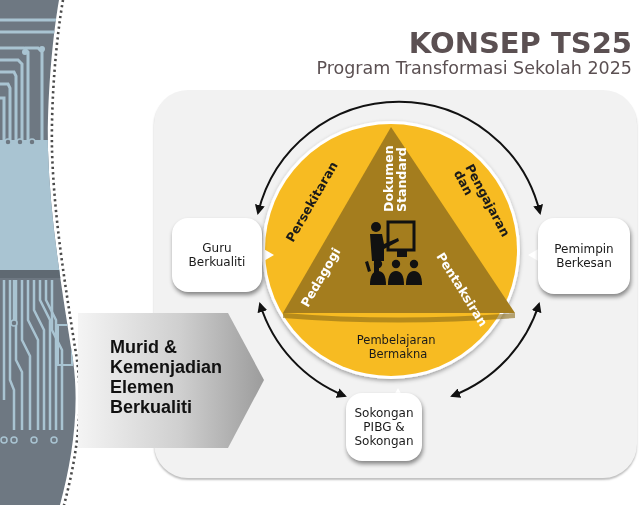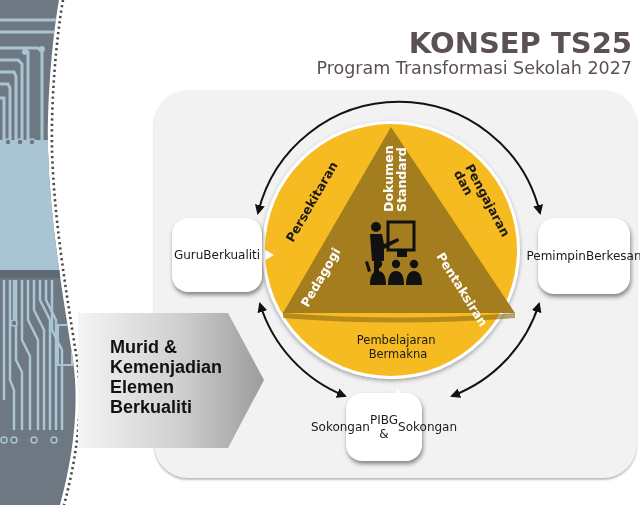--- a/index.html
+++ b/index.html
@@ -106,7 +106,7 @@
 </svg>
 
 <div id="title">KONSEP TS25</div>
-<div id="subtitle">Program Transformasi Sekolah 2027</div>
+<div id="subtitle">Program Transformasi Sekolah 2025</div>
 
 <div id="panel"></div>
 

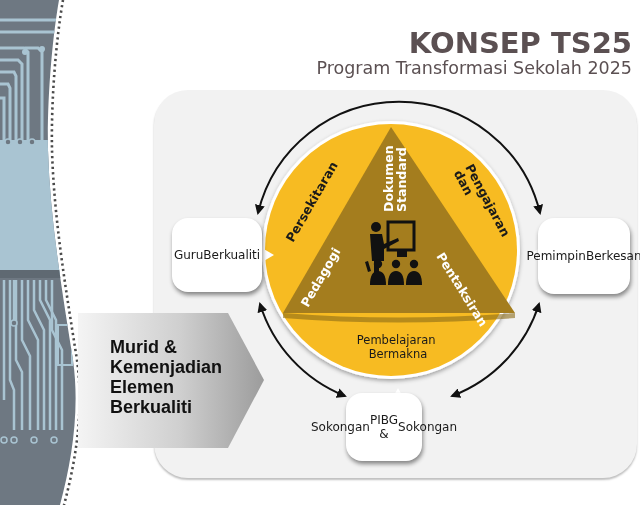--- a/index.html
+++ b/index.html
@@ -28,7 +28,7 @@
   .bubble {
     position: absolute; background: #ffffff; border-radius: 16px;
     box-shadow: 1px 3px 4px rgba(0,0,0,0.45);
-    display: flex; flex-direction: row; align-items: center; justify-content: center;
+    display: flex; flex-direction: column; align-items: center; justify-content: center;
     font-family: "DejaVu Sans", sans-serif; font-size: 12px; color: #1a1a1a;
     line-height: 14px; text-align: center;
   }

